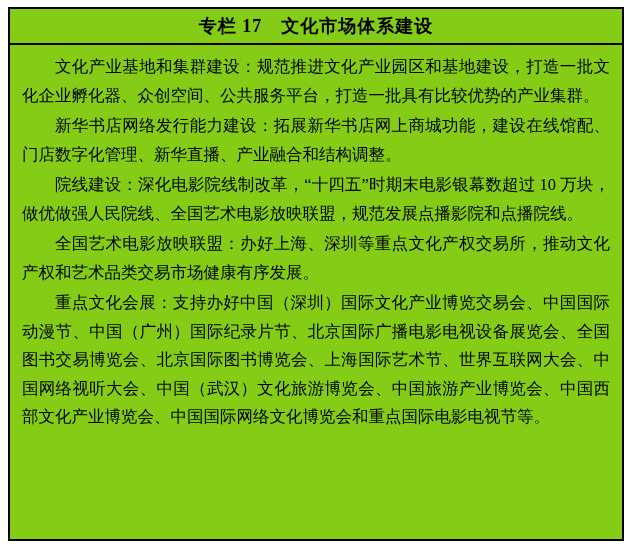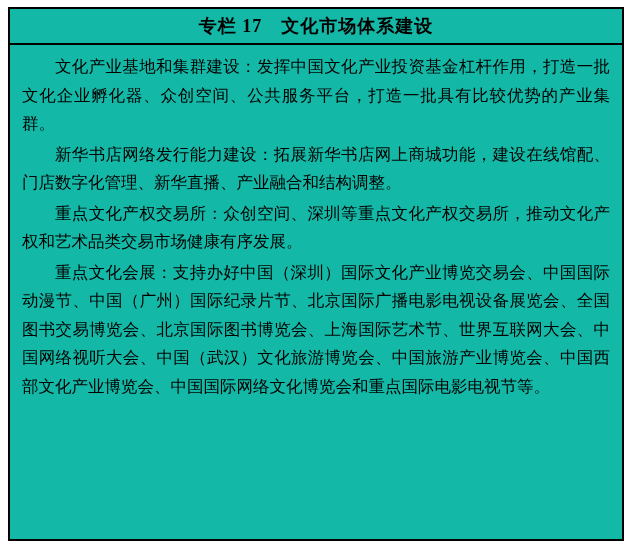--- a/index.html
+++ b/index.html
@@ -29,7 +29,7 @@
     height: 534px;
     box-sizing: border-box;
     border: 2px solid #000000;
-    background: #14b8a6;
+    background: #84cc16;
     padding: 0;
   }
   .title-bar {

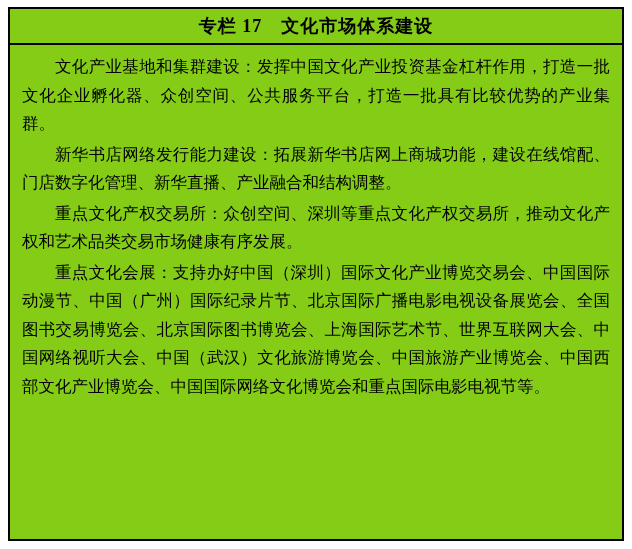--- a/index.html
+++ b/index.html
@@ -73,7 +73,7 @@
       <span class="title-text">专栏 17　文化市场体系建设</span>
     </div>
     <div class="body-area">
-      <p class="para">文化产业基地和集群建设：发挥中国文化产业投资基金杠杆作用，打造一批文化企业孵化器、众创空间、公共服务平台，打造一批具有比较优势的产业集群。</p>
+      <p class="para">文化产业基地和集群建设：规范推进文化产业园区和基地建设，打造一批文化企业孵化器、众创空间、公共服务平台，打造一批具有比较优势的产业集群。</p>
       <p class="para">新华书店网络发行能力建设：拓展新华书店网上商城功能，建设在线馆配、门店数字化管理、新华直播、产业融合和结构调整。</p>
       <p class="para">重点文化产权交易所：众创空间、深圳等重点文化产权交易所，推动文化产权和艺术品类交易市场健康有序发展。</p>
       <p class="para">重点文化会展：支持办好中国（深圳）国际文化产业博览交易会、中国国际动漫节、中国（广州）国际纪录片节、北京国际广播电影电视设备展览会、全国图书交易博览会、北京国际图书博览会、上海国际艺术节、世界互联网大会、中国网络视听大会、中国（武汉）文化旅游博览会、中国旅游产业博览会、中国西部文化产业博览会、中国国际网络文化博览会和重点国际电影电视节等。</p>

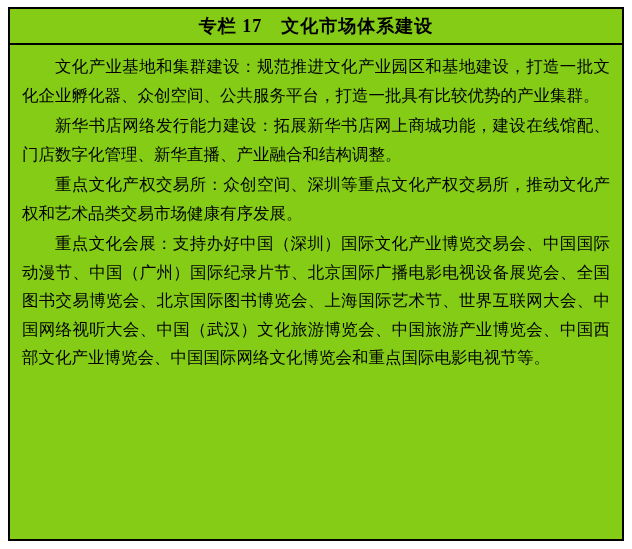--- a/index.html
+++ b/index.html
@@ -75,6 +75,7 @@
     <div class="body-area">
       <p class="para">文化产业基地和集群建设：规范推进文化产业园区和基地建设，打造一批文化企业孵化器、众创空间、公共服务平台，打造一批具有比较优势的产业集群。</p>
       <p class="para">新华书店网络发行能力建设：拓展新华书店网上商城功能，建设在线馆配、门店数字化管理、新华直播、产业融合和结构调整。</p>
+      <p class="para">院线建设：深化电影院线制改革，“十四五”时期末电影银幕数超过 10 万块，做优做强人民院线、全国艺术电影放映联盟，规范发展点播影院和点播院线。</p>
       <p class="para">重点文化产权交易所：众创空间、深圳等重点文化产权交易所，推动文化产权和艺术品类交易市场健康有序发展。</p>
       <p class="para">重点文化会展：支持办好中国（深圳）国际文化产业博览交易会、中国国际动漫节、中国（广州）国际纪录片节、北京国际广播电影电视设备展览会、全国图书交易博览会、北京国际图书博览会、上海国际艺术节、世界互联网大会、中国网络视听大会、中国（武汉）文化旅游博览会、中国旅游产业博览会、中国西部文化产业博览会、中国国际网络文化博览会和重点国际电影电视节等。</p>
     </div>

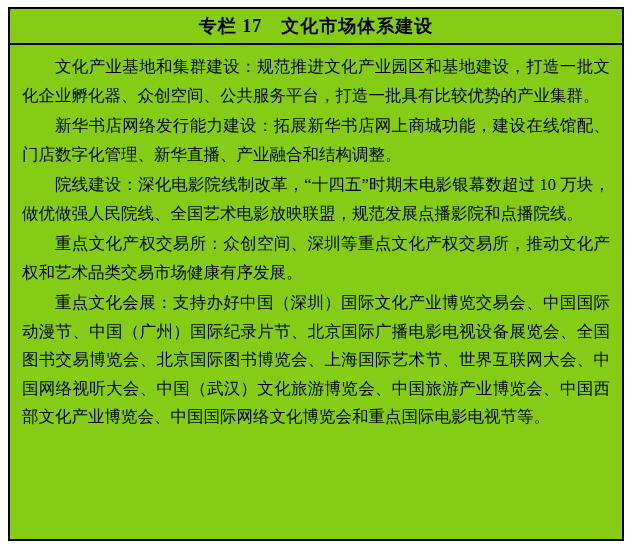--- a/index.html
+++ b/index.html
@@ -76,7 +76,7 @@
       <p class="para">文化产业基地和集群建设：规范推进文化产业园区和基地建设，打造一批文化企业孵化器、众创空间、公共服务平台，打造一批具有比较优势的产业集群。</p>
       <p class="para">新华书店网络发行能力建设：拓展新华书店网上商城功能，建设在线馆配、门店数字化管理、新华直播、产业融合和结构调整。</p>
       <p class="para">院线建设：深化电影院线制改革，“十四五”时期末电影银幕数超过 10 万块，做优做强人民院线、全国艺术电影放映联盟，规范发展点播影院和点播院线。</p>
-      <p class="para">重点文化产权交易所：众创空间、深圳等重点文化产权交易所，推动文化产权和艺术品类交易市场健康有序发展。</p>
+      <p class="para">全国艺术电影放映联盟：办好上海、深圳等重点文化产权交易所，推动文化产权和艺术品类交易市场健康有序发展。</p>
       <p class="para">重点文化会展：支持办好中国（深圳）国际文化产业博览交易会、中国国际动漫节、中国（广州）国际纪录片节、北京国际广播电影电视设备展览会、全国图书交易博览会、北京国际图书博览会、上海国际艺术节、世界互联网大会、中国网络视听大会、中国（武汉）文化旅游博览会、中国旅游产业博览会、中国西部文化产业博览会、中国国际网络文化博览会和重点国际电影电视节等。</p>
     </div>
   </div>

